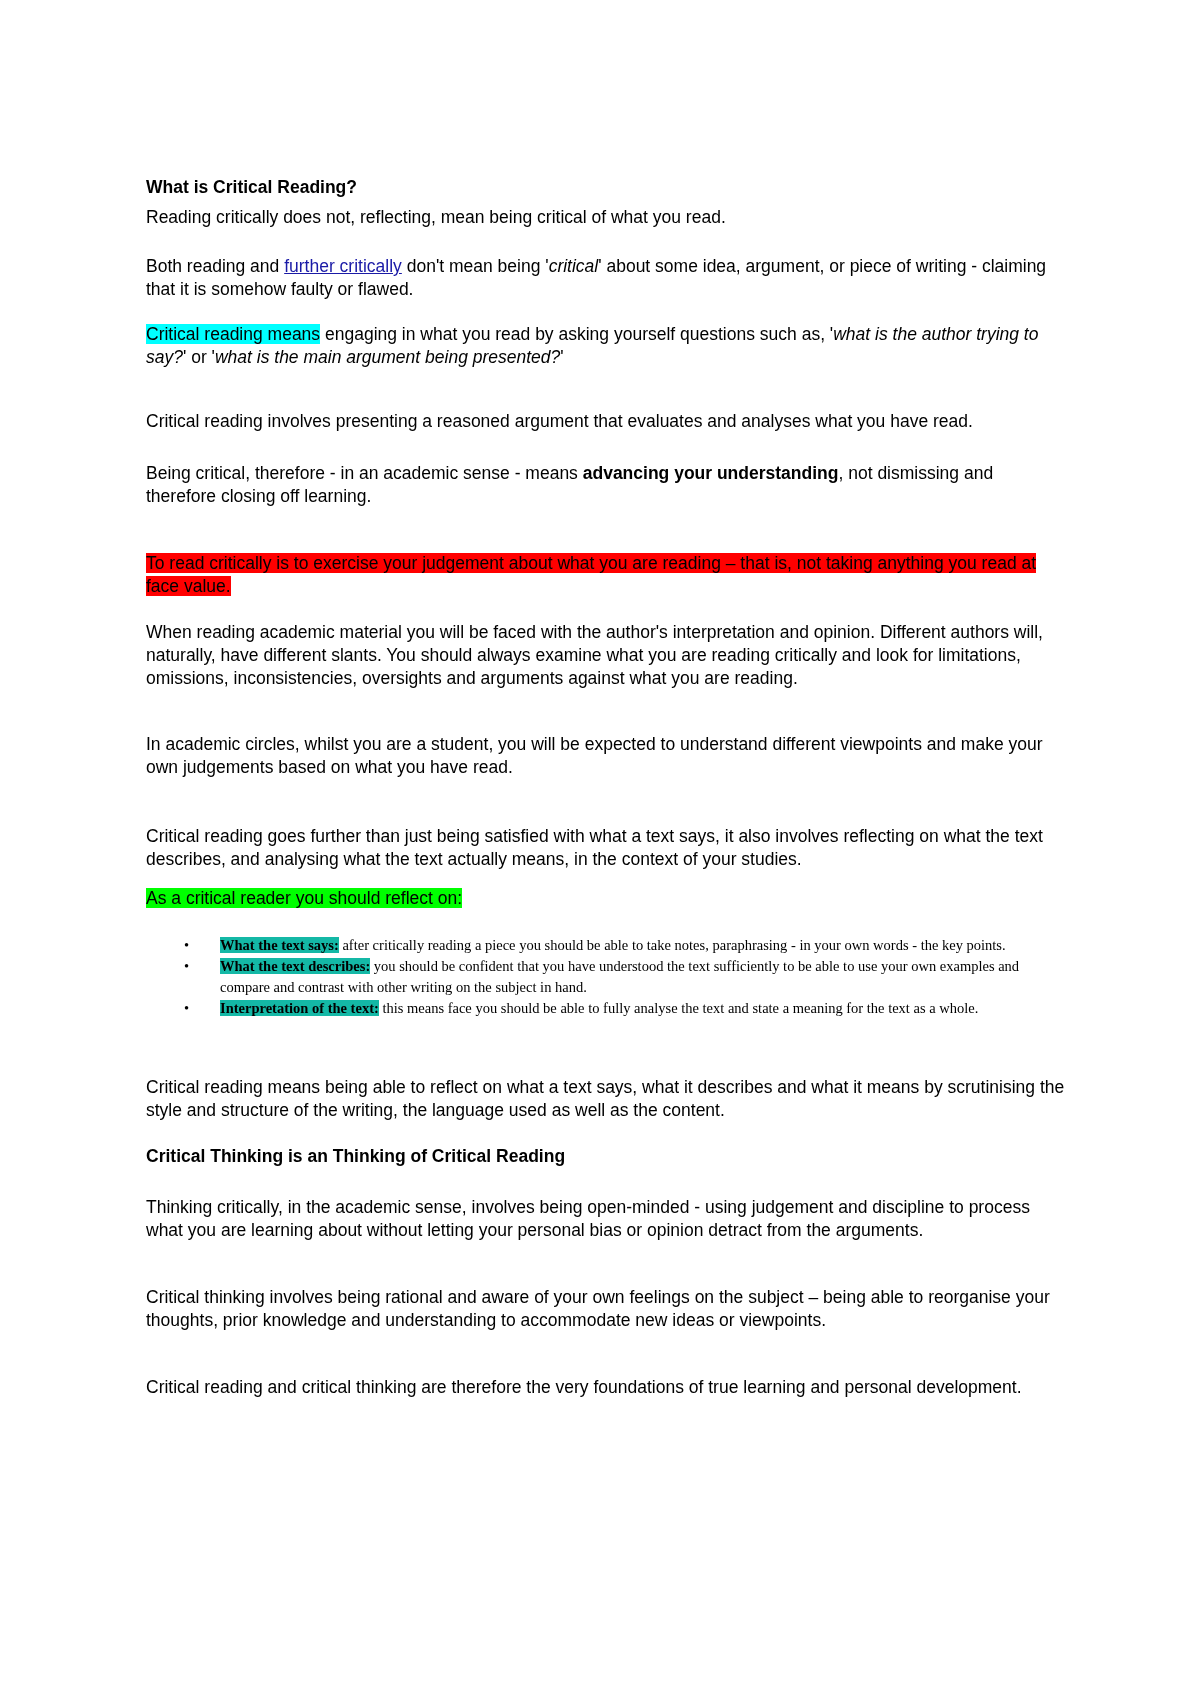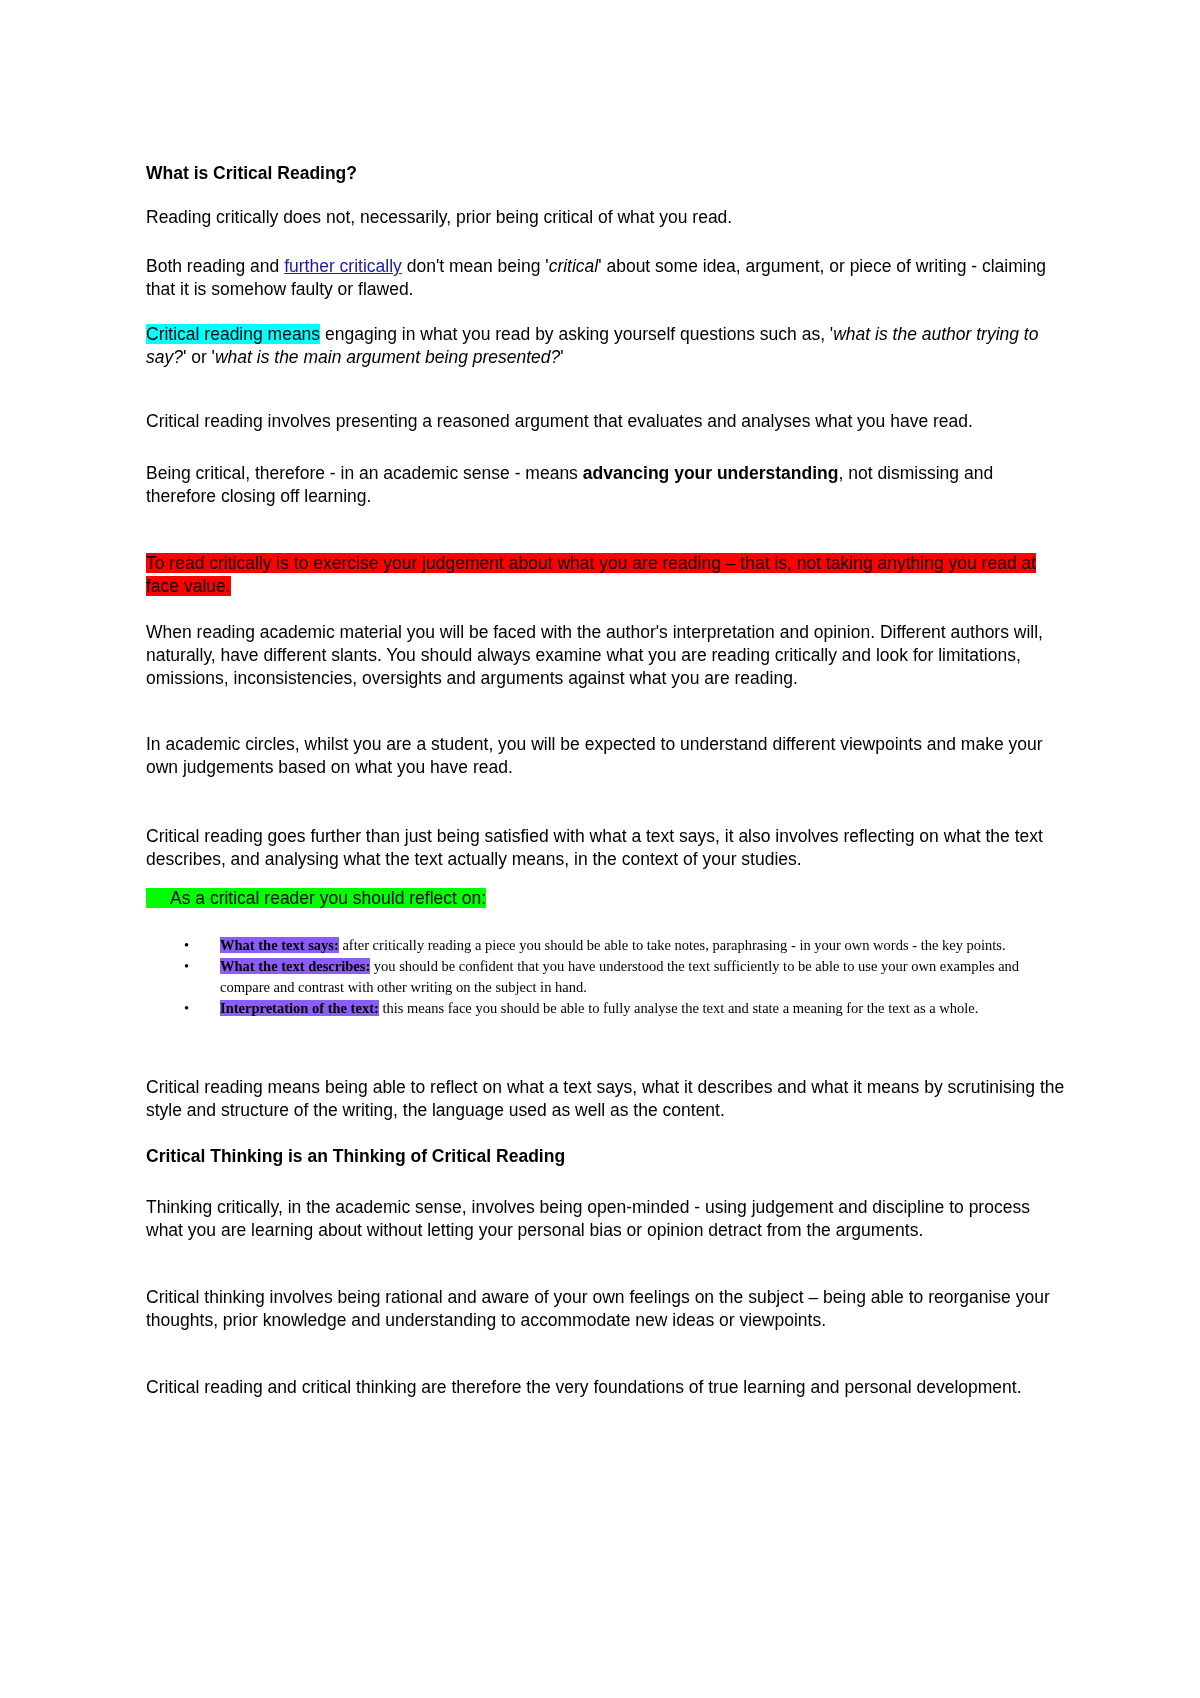--- a/index.html
+++ b/index.html
@@ -23,7 +23,7 @@
 <body>
 
 <div class="page">
-  <p class="p h" style="top:2px">What is Critical Reading?</p>
+  <p class="p h" style="top:16px">What is Critical Reading?</p>
 
   <p class="p" style="top:46px">Reading critically does not, necessarily, prior being critical of what you read.</p>
 

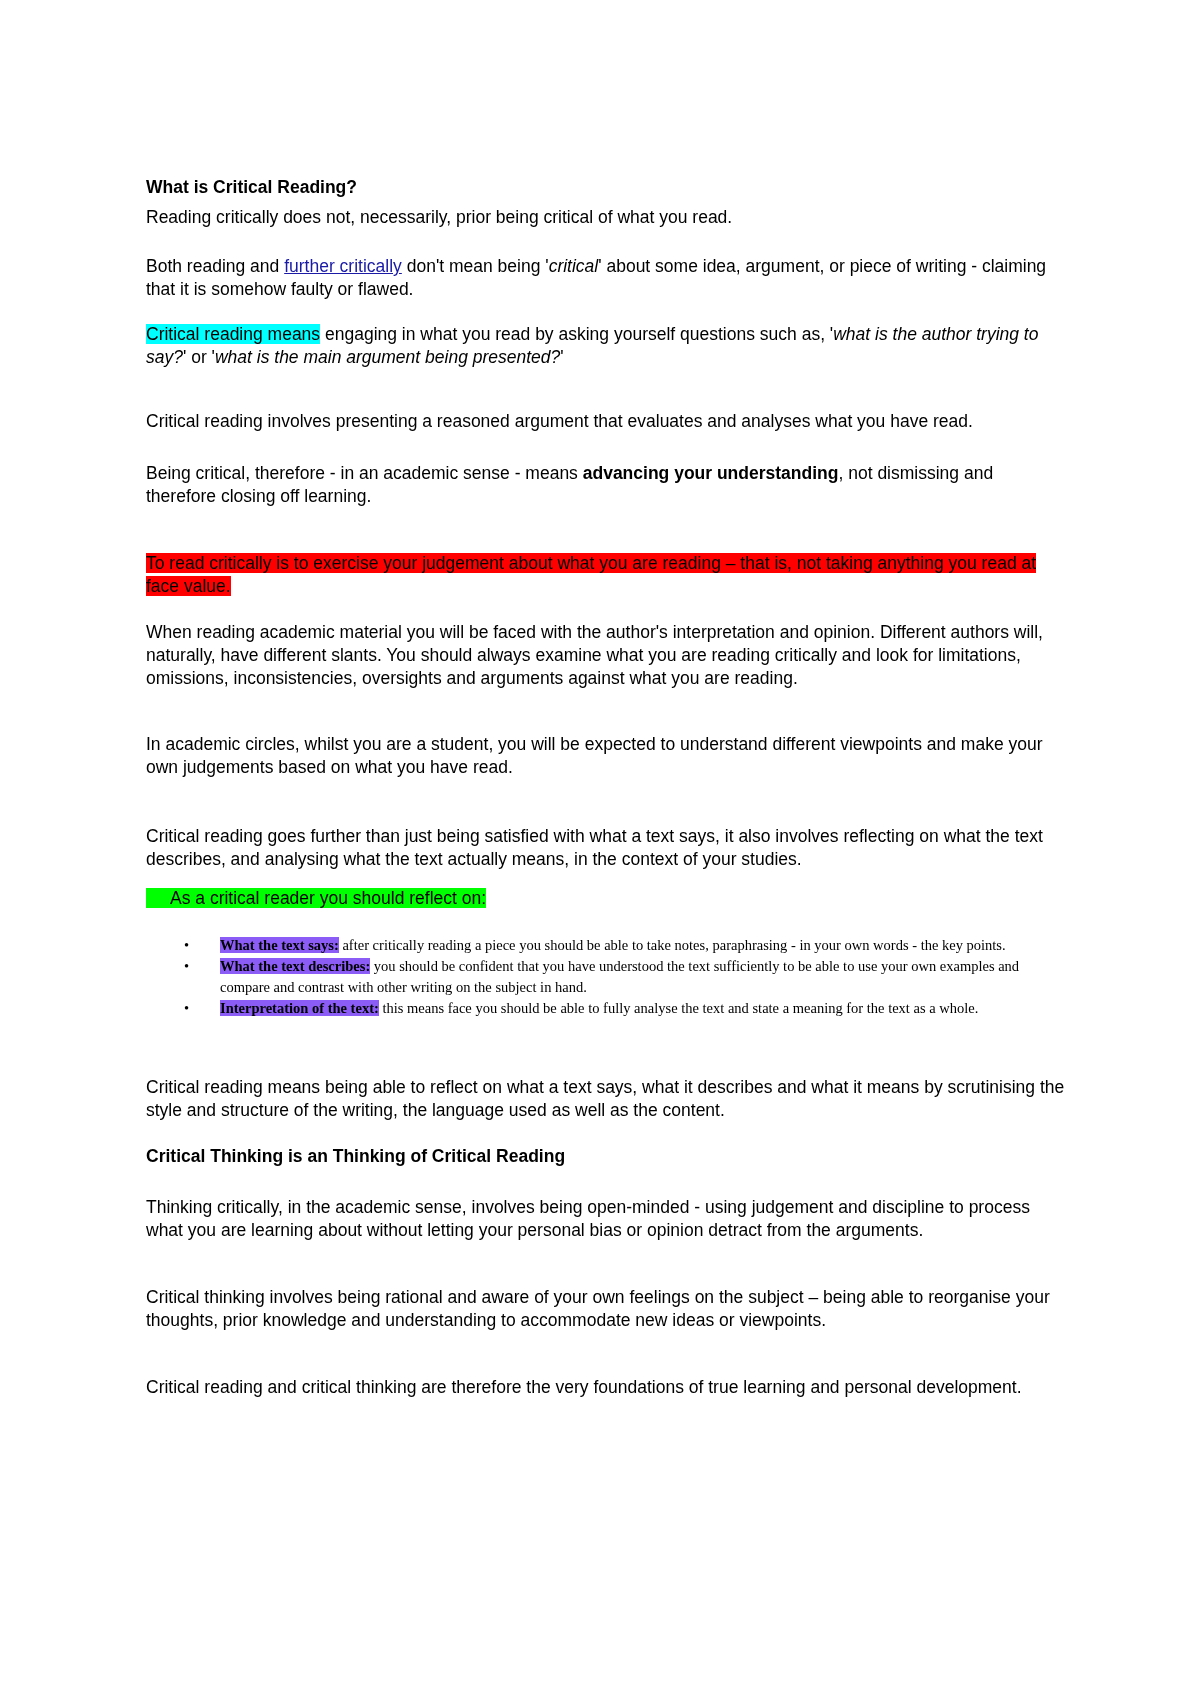--- a/index.html
+++ b/index.html
@@ -25,7 +25,7 @@
 <div class="page">
   <p class="p h" style="top:16px">What is Critical Reading?</p>
 
-  <p class="p" style="top:46px">Reading critically does not, necessarily, prior being critical of what you read.</p>
+  <p class="p" style="top:46px">Reading critically does not, reflecting, mean being critical of what you read.</p>
 
   <p class="p" style="top:95px"><span>Both reading and </span><span class="link">further critically</span><span> don't mean being '</span><i>critical</i><span>' about some idea, argument, or piece of writing - claiming that it is somehow faulty or flawed.</span></p>
 

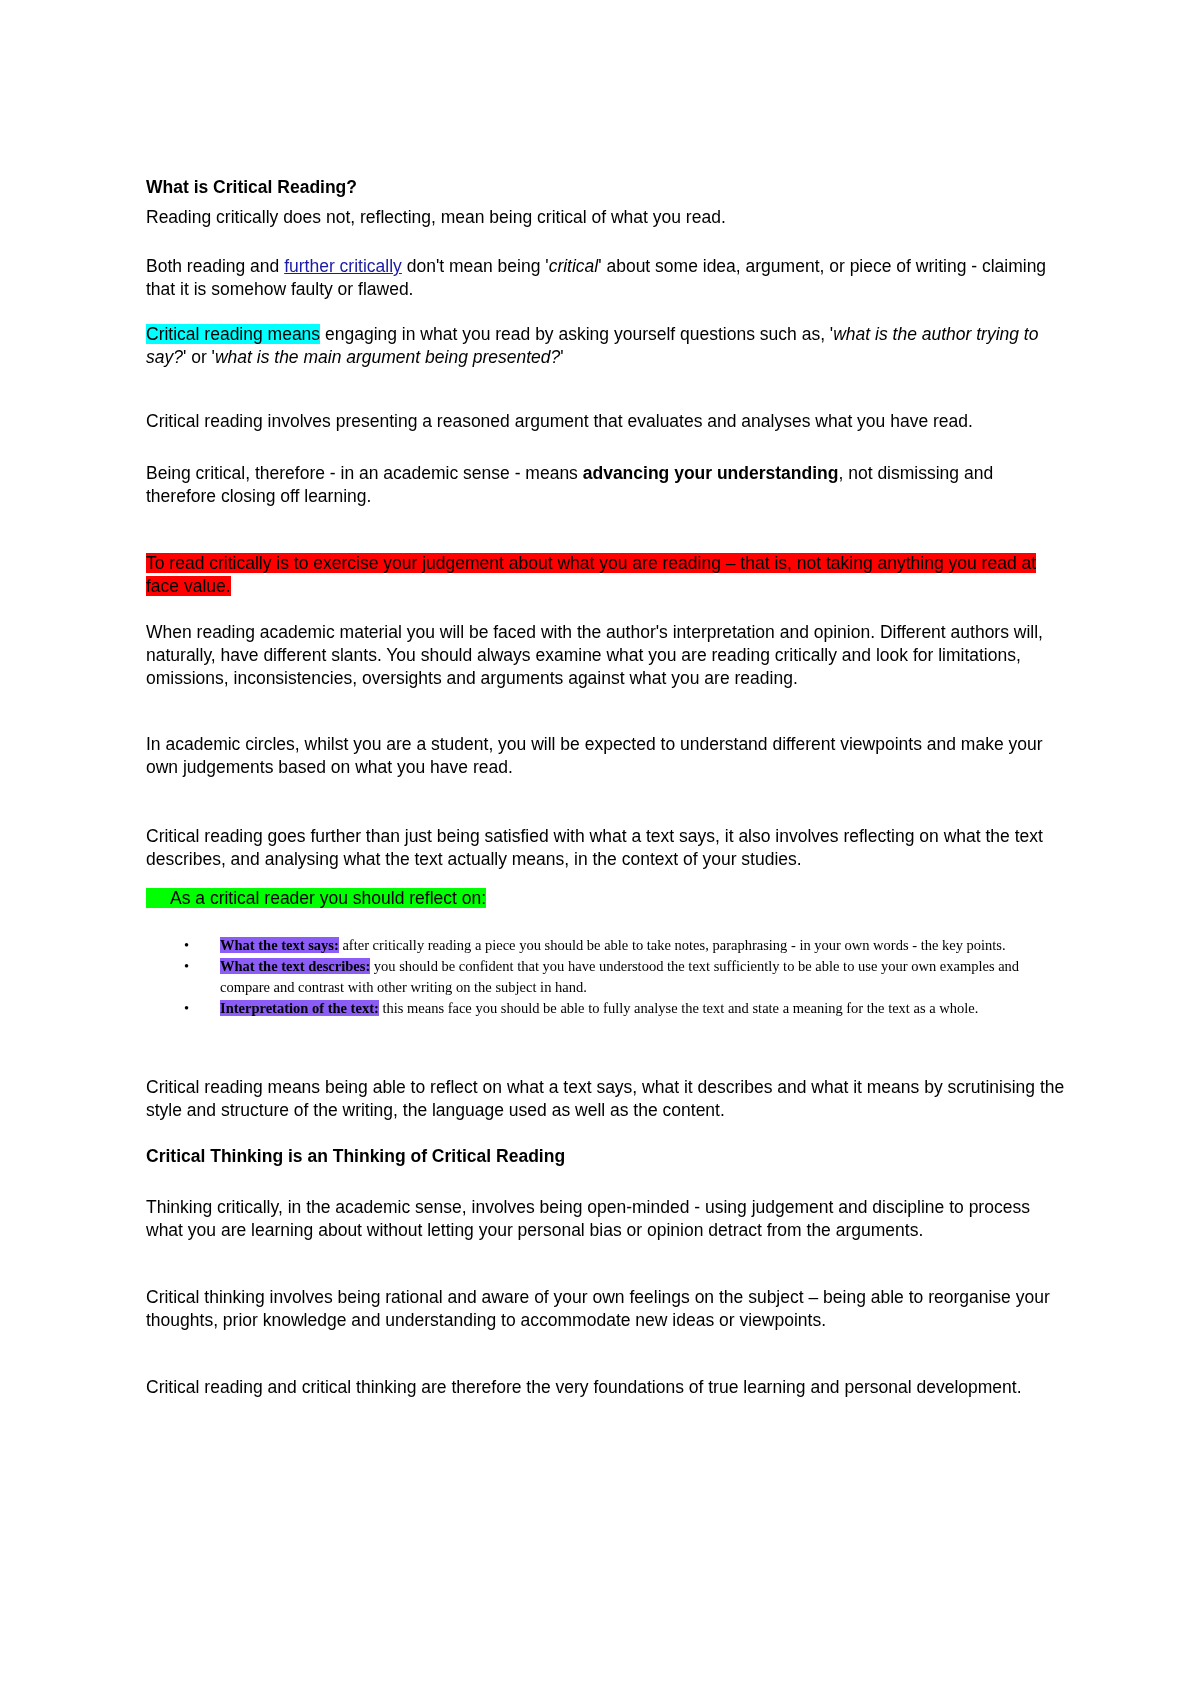--- a/index.html
+++ b/index.html
@@ -11,7 +11,7 @@
   .link { color: #1a1aa6; text-decoration: underline; }
   .hl-cyan { background: #00ffff; text-align: right; }
   .hl-red { background: #ff0000; }
-  .hl-green { background: #00ff00; padding-left: 24px; }
+  .hl-green { background: #00ff00; }
   .hl-yellow { background: #8b5cf6; }
   .ul { position: absolute; left: 0; width: 920px; margin: 0; padding: 0; list-style: none;
         font-family: "Liberation Serif", serif; font-size: 14.5px; line-height: 21px; }

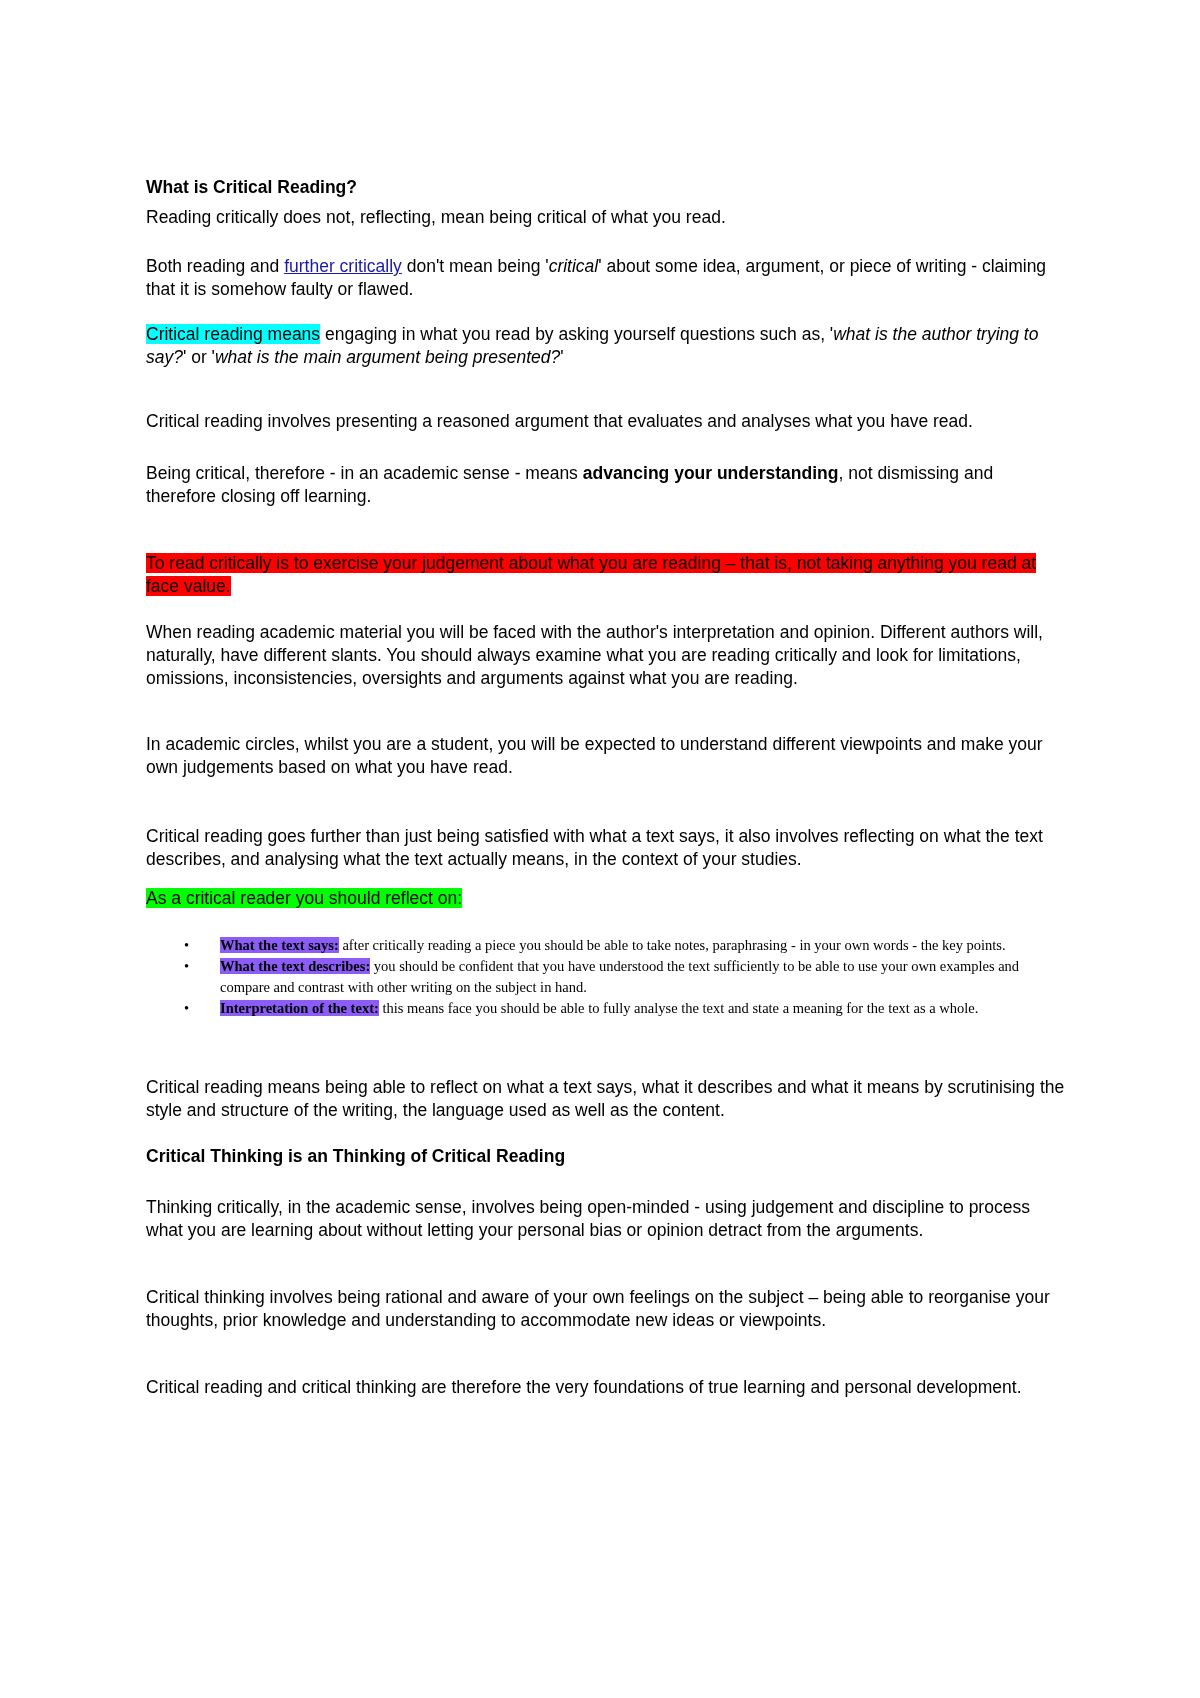--- a/index.html
+++ b/index.html
@@ -12,7 +12,7 @@
   .hl-cyan { background: #00ffff; text-align: right; }
   .hl-red { background: #ff0000; }
   .hl-green { background: #00ff00; }
-  .hl-yellow { background: #8b5cf6; }
+  .hl-yellow { background: #14b8a6; }
   .ul { position: absolute; left: 0; width: 920px; margin: 0; padding: 0; list-style: none;
         font-family: "Liberation Serif", serif; font-size: 14.5px; line-height: 21px; }
   .li { position: relative; padding-left: 74px; }

